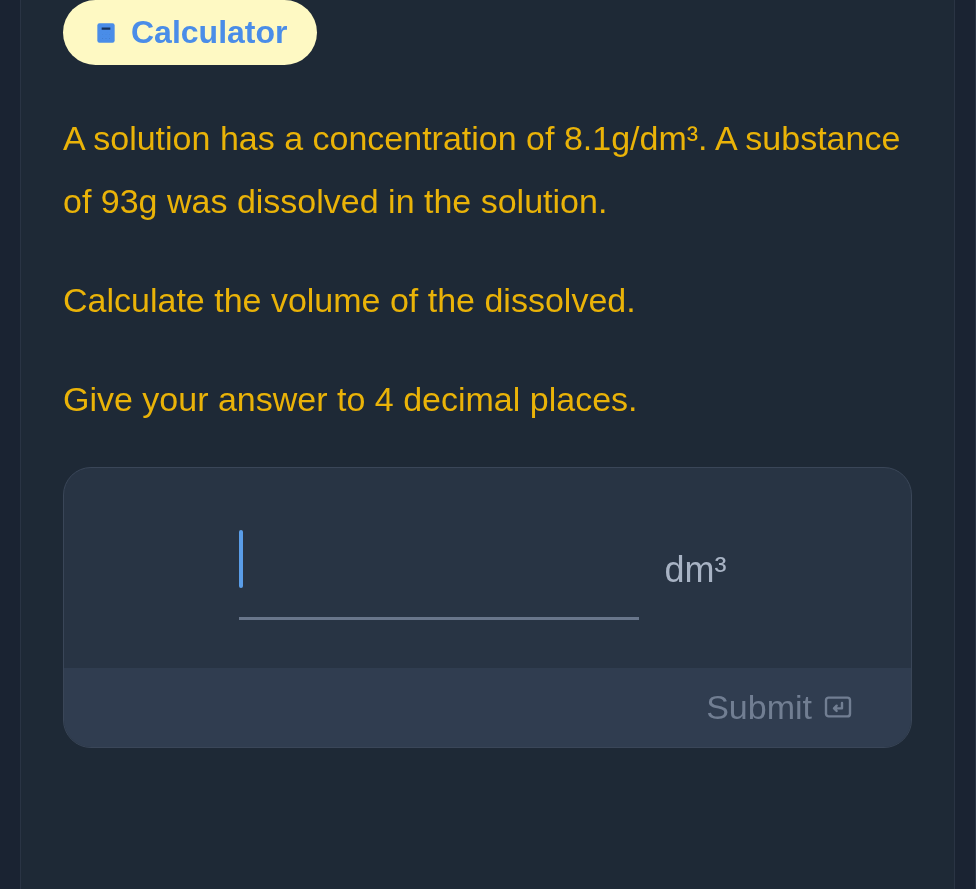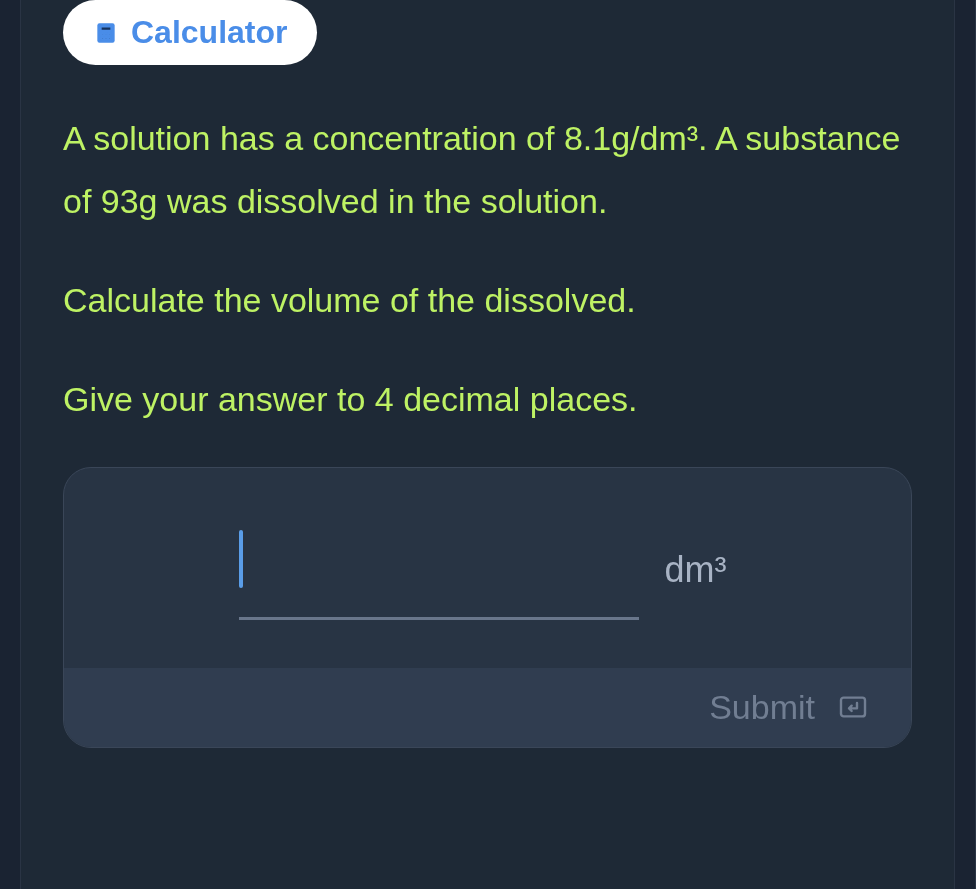--- a/index.html
+++ b/index.html
@@ -24,7 +24,7 @@
     display: inline-flex;
     align-items: center;
     gap: 12px;
-    background: #ffffff;
+    background: #fef9c3;
     color: #4a8de8;
     padding: 14px 30px;
     border-radius: 999px;

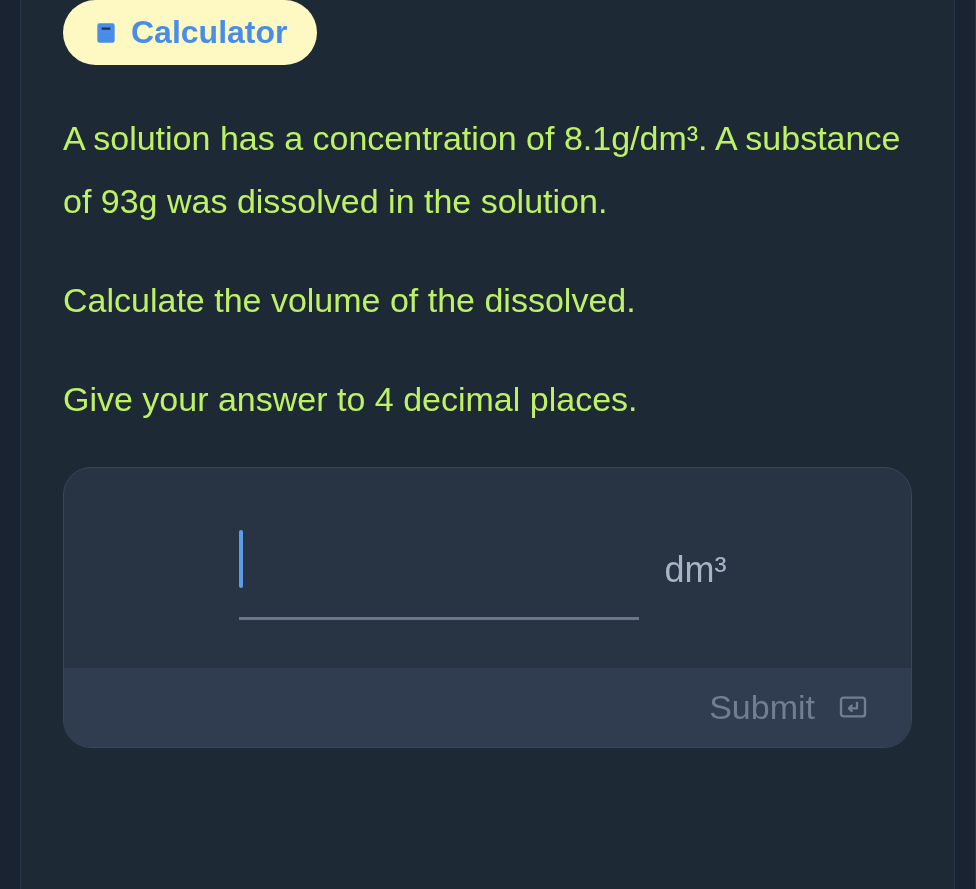--- a/index.html
+++ b/index.html
@@ -34,7 +34,7 @@
   }
   .calc-pill svg { width: 26px; height: 26px; flex-shrink: 0; }
   .question-text {
-    color: #bef264;
+    color: #eab308;
     font-size: 34px;
     line-height: 1.85;
     font-weight: 400;

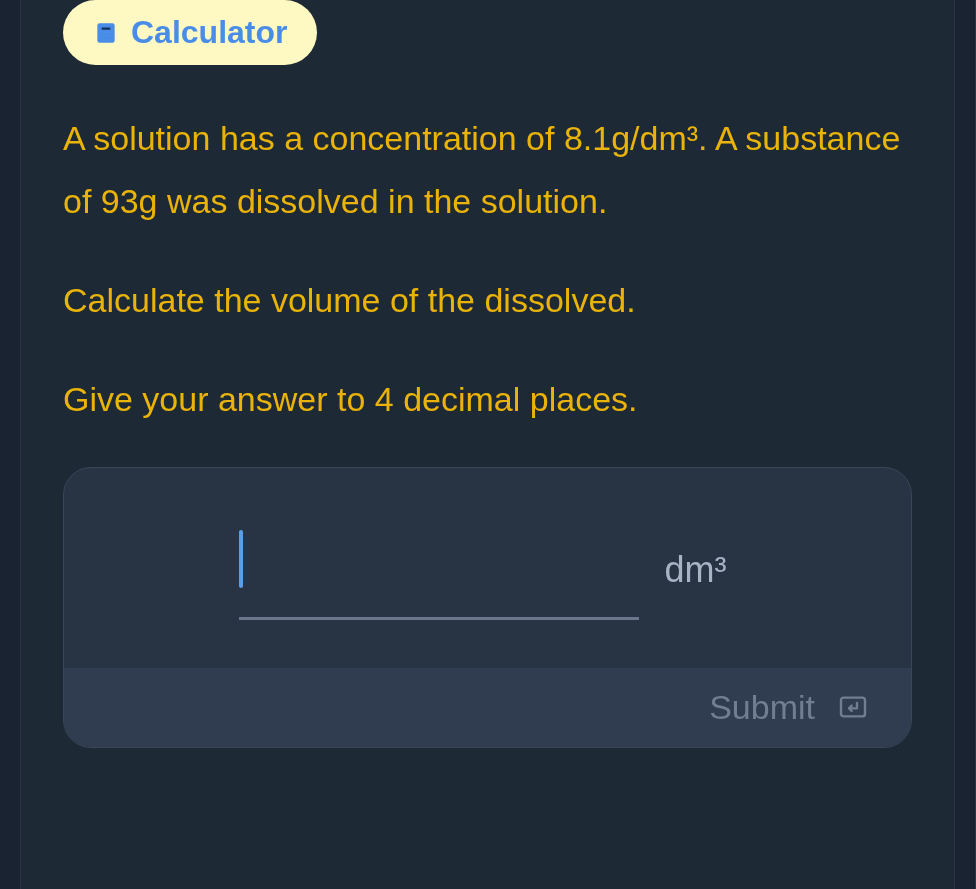--- a/index.html
+++ b/index.html
@@ -91,11 +91,11 @@
   }
   .submit-bar {
     background: #303d50;
-    padding: 20px 42px;
+    padding: 20px 57px;
     display: flex;
     justify-content: flex-end;
     align-items: center;
-    gap: 22px;
+    gap: 10px;
     cursor: pointer;
   }
   .submit-bar span {

